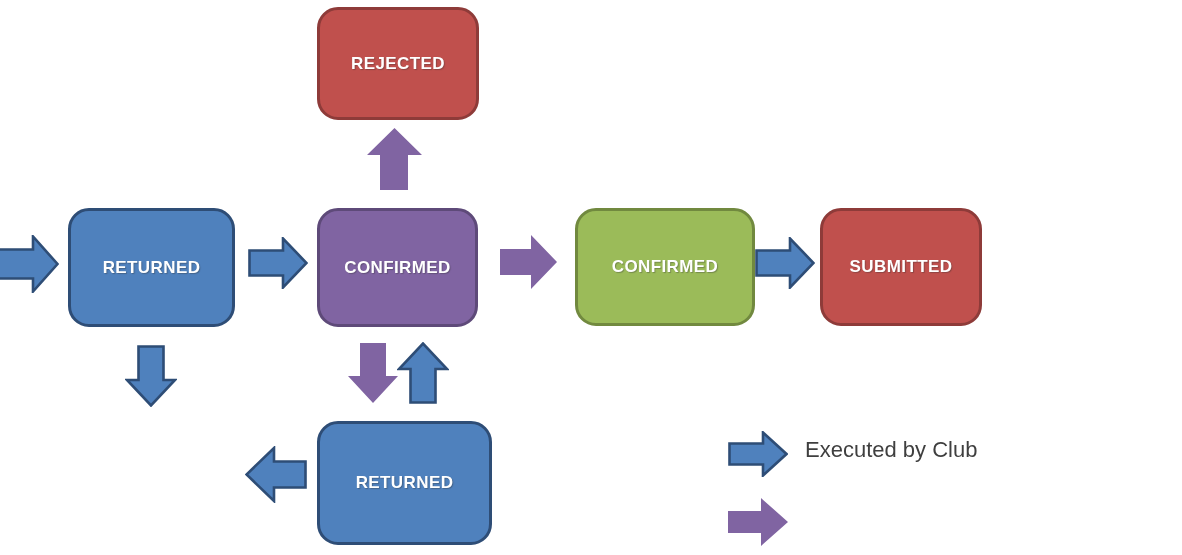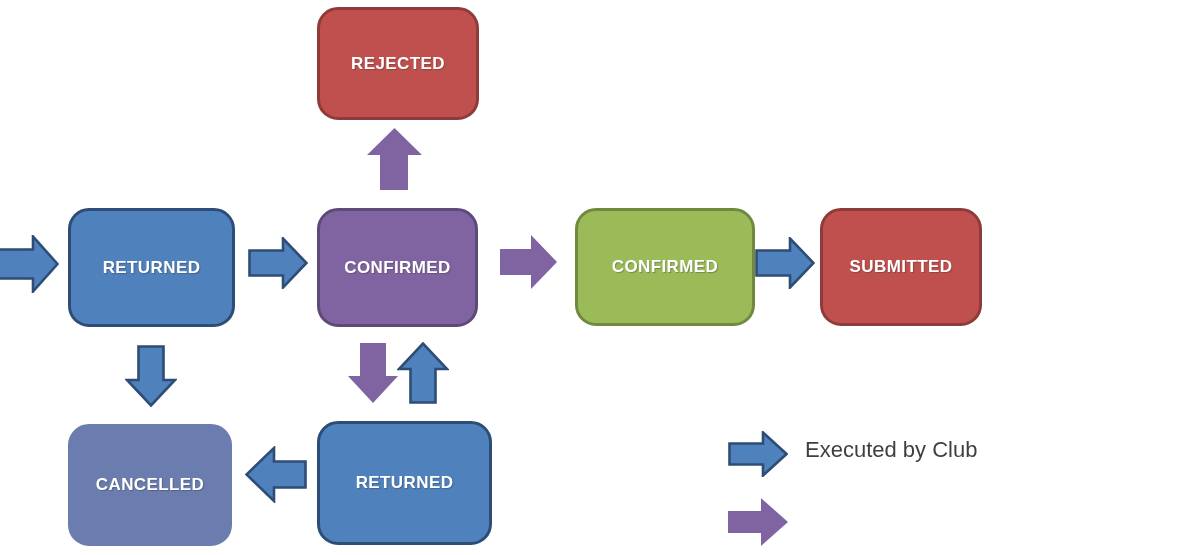--- a/index.html
+++ b/index.html
@@ -58,9 +58,6 @@
     <span>SUBMITTED</span>
   </div>
 
-  <div class="node" style="left: 68px; top: 424px; width: 164px; height: 122px; background: rgb(107, 124, 174); border-color: rgb(107, 124, 174);">
-    <span>CANCELLED</span>
-  </div>
 
   <div class="node" style="left: 317px; top: 421px; width: 175px; height: 124px; background: rgb(79, 129, 189); border-color: rgb(46, 77, 118);">
     <span>RETURNED</span>

